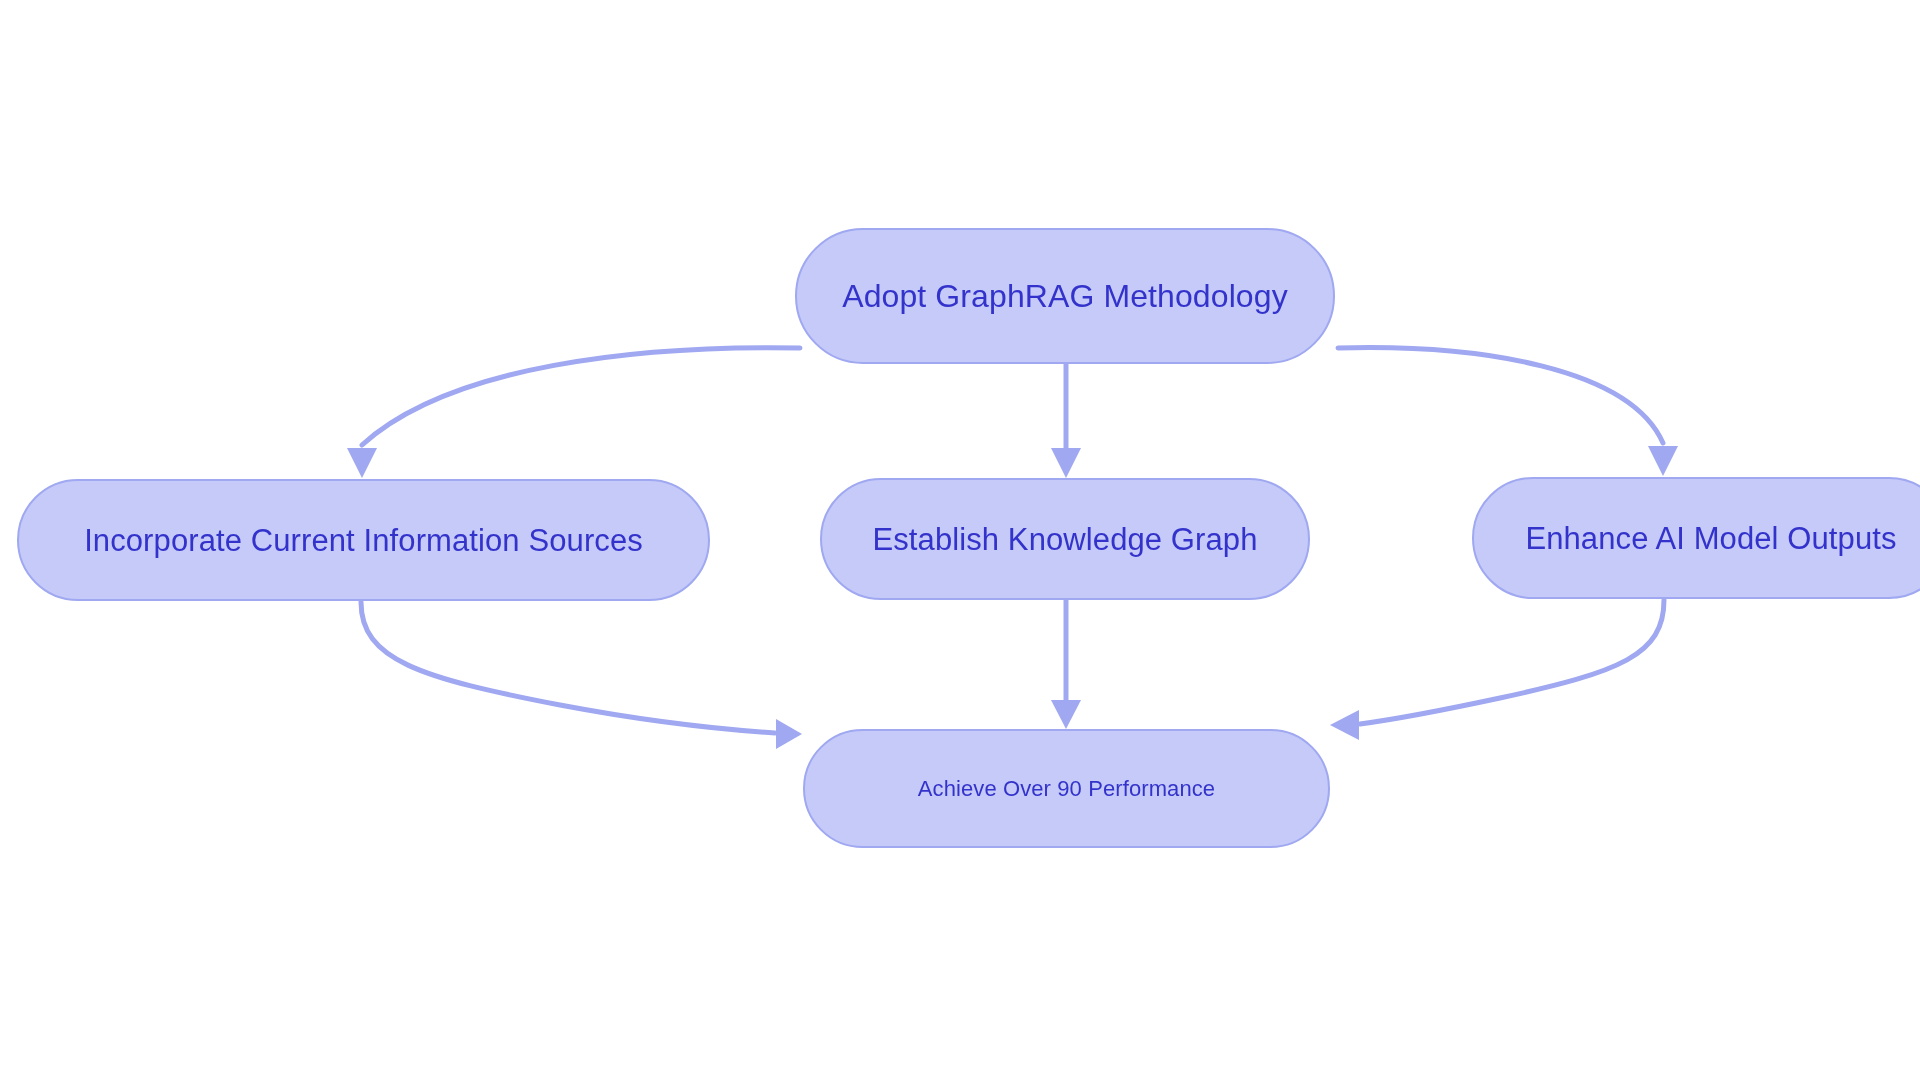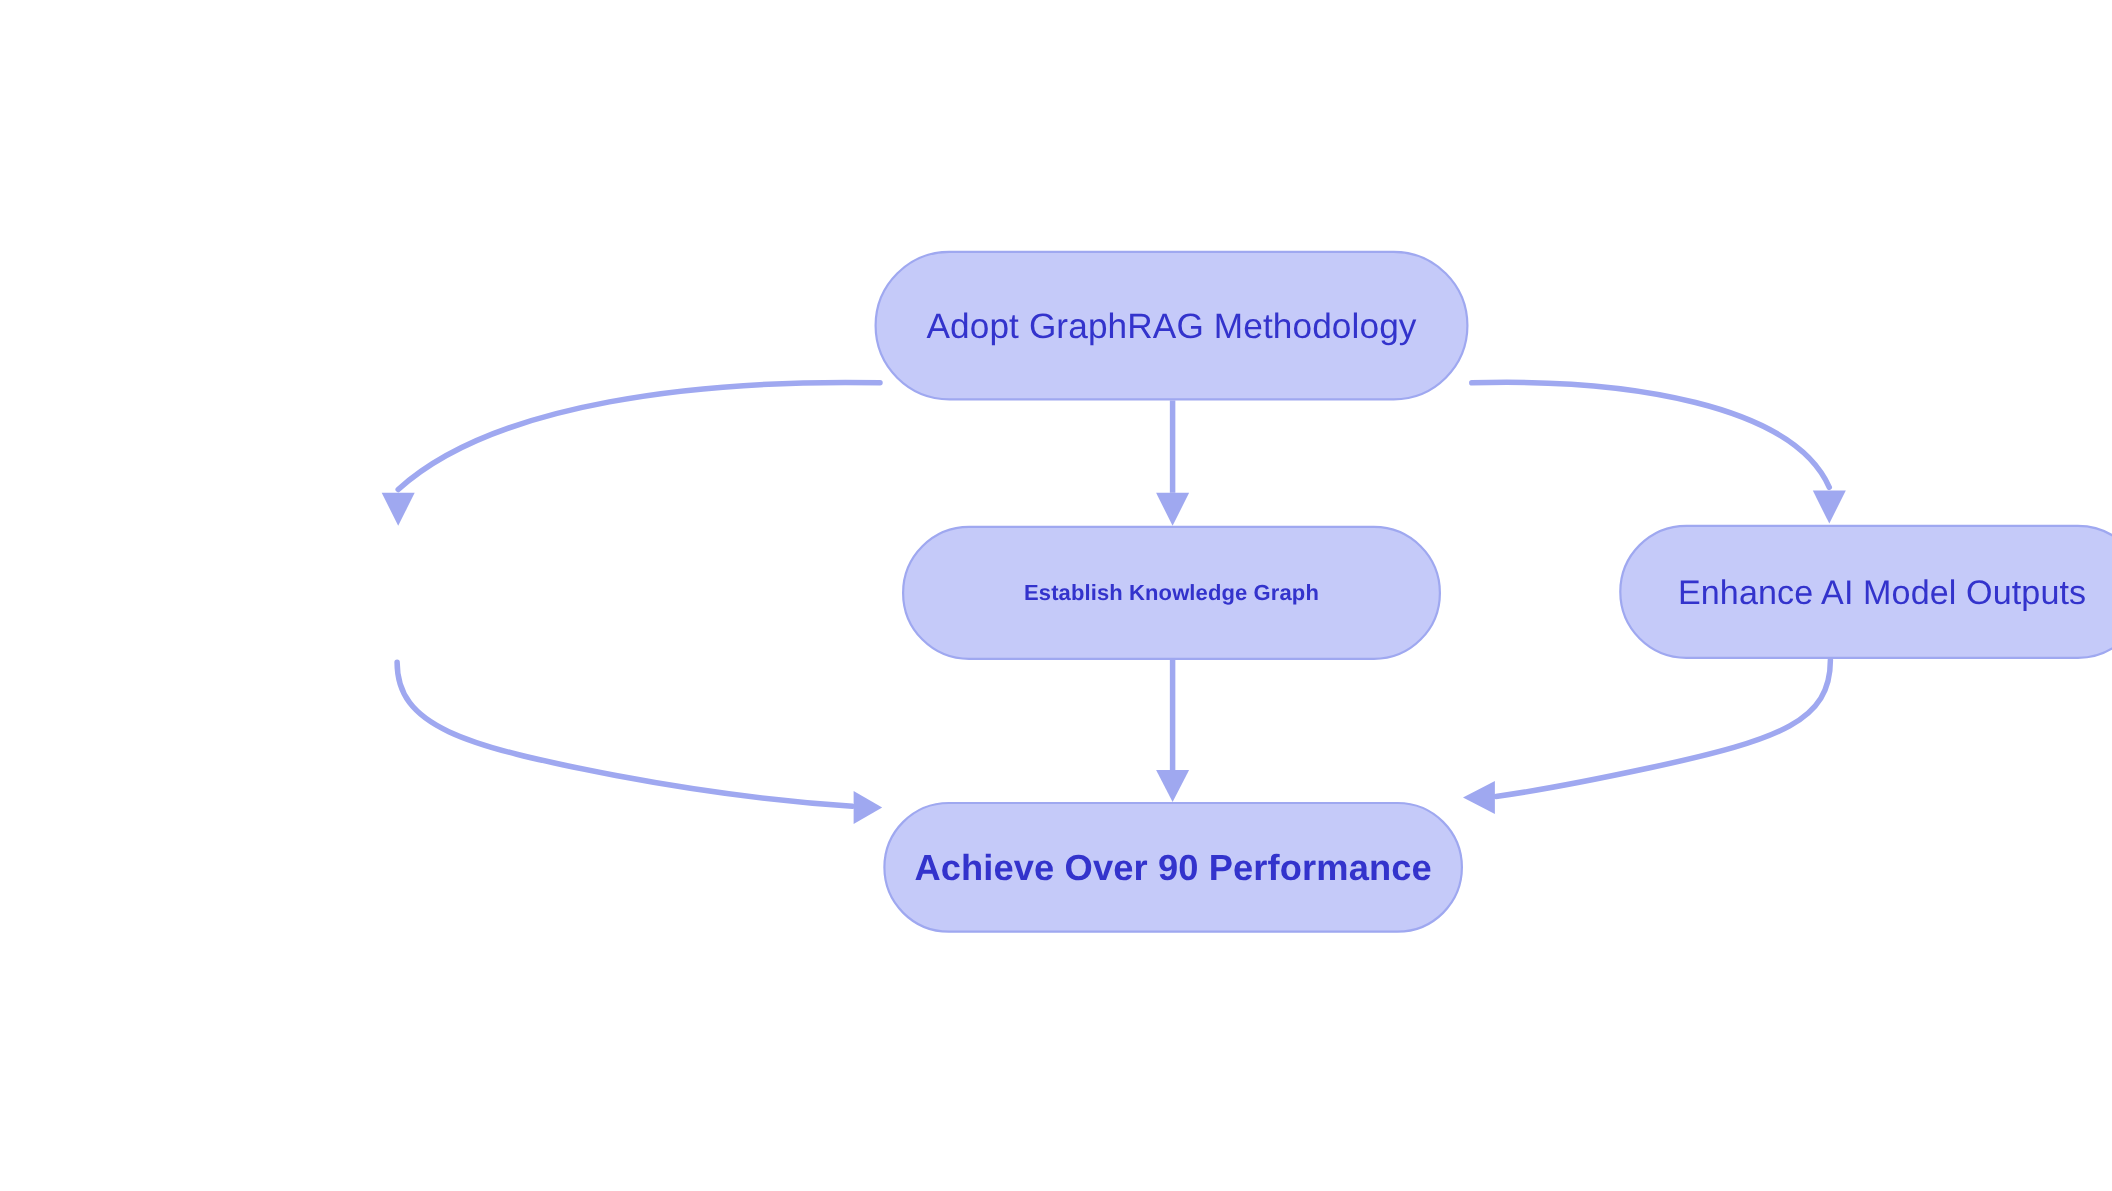--- a/index.html
+++ b/index.html
@@ -95,6 +95,9 @@
     <span class="node-label">Adopt GraphRAG Methodology</span>
   </div>
 
+  <div class="node" id="node-sources">
+    <span class="node-label">Incorporate Current Information Sources</span>
+  </div>
 
   <div class="node" id="node-graph">
     <span class="node-label">Establish Knowledge Graph</span>

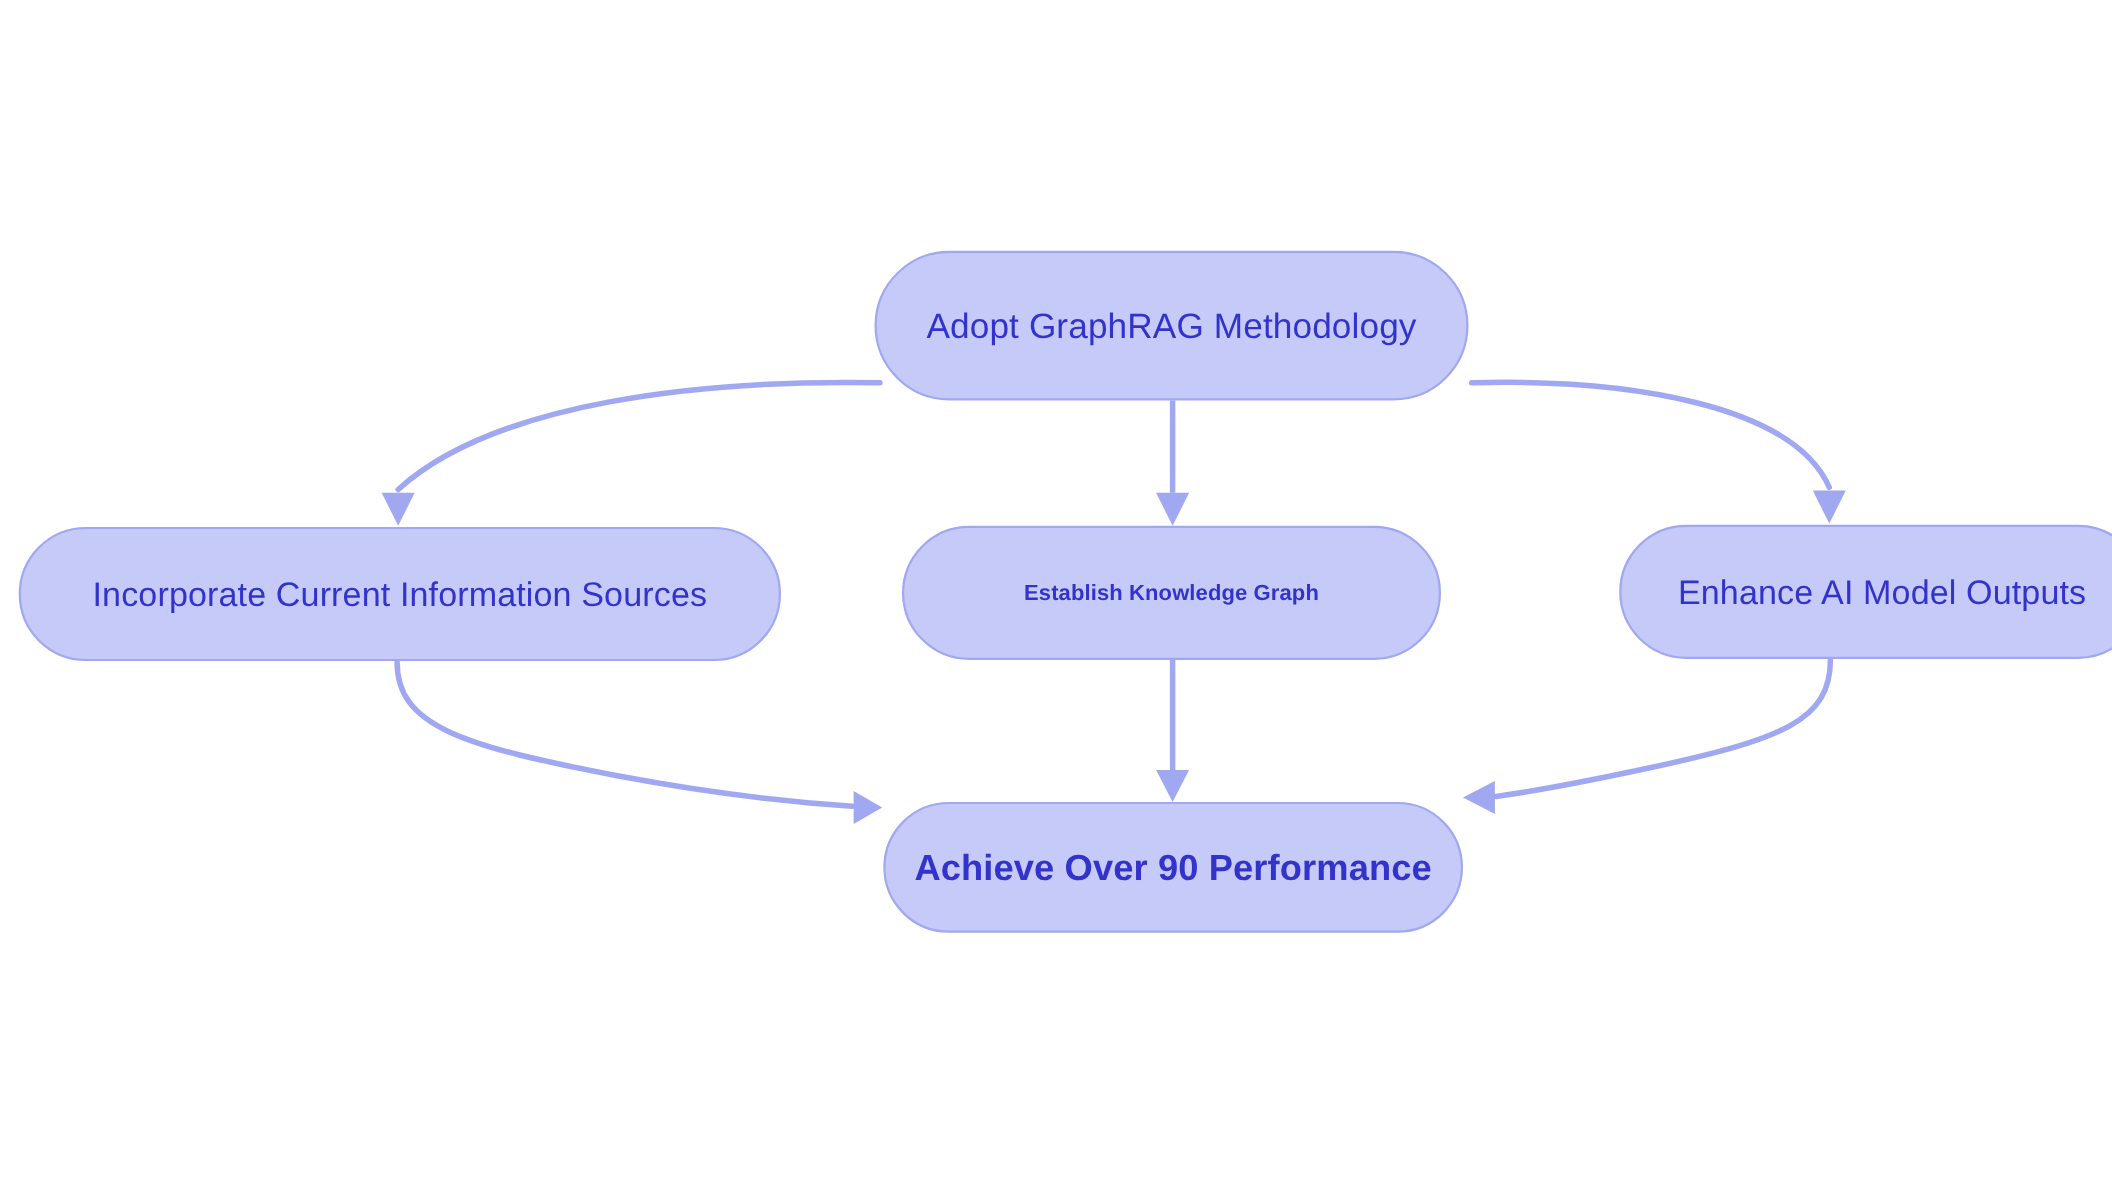--- a/index.html
+++ b/index.html
@@ -49,7 +49,7 @@
   #node-perf      { left: 803px;  top: 729px; width: 527px; height: 119px; border-radius: 60px; }
   #node-root .node-label    { font-size: 32px; }
   #node-sources .node-label { font-size: 31px; }
-  #node-graph .node-label   { font-size: 20px; font-weight: bold; }
+  #node-graph .node-label   { font-size: 31px; }
   #node-outputs .node-label { font-size: 31px; }
   #node-perf .node-label    { font-size: 33px; font-weight: bold; }
 </style>

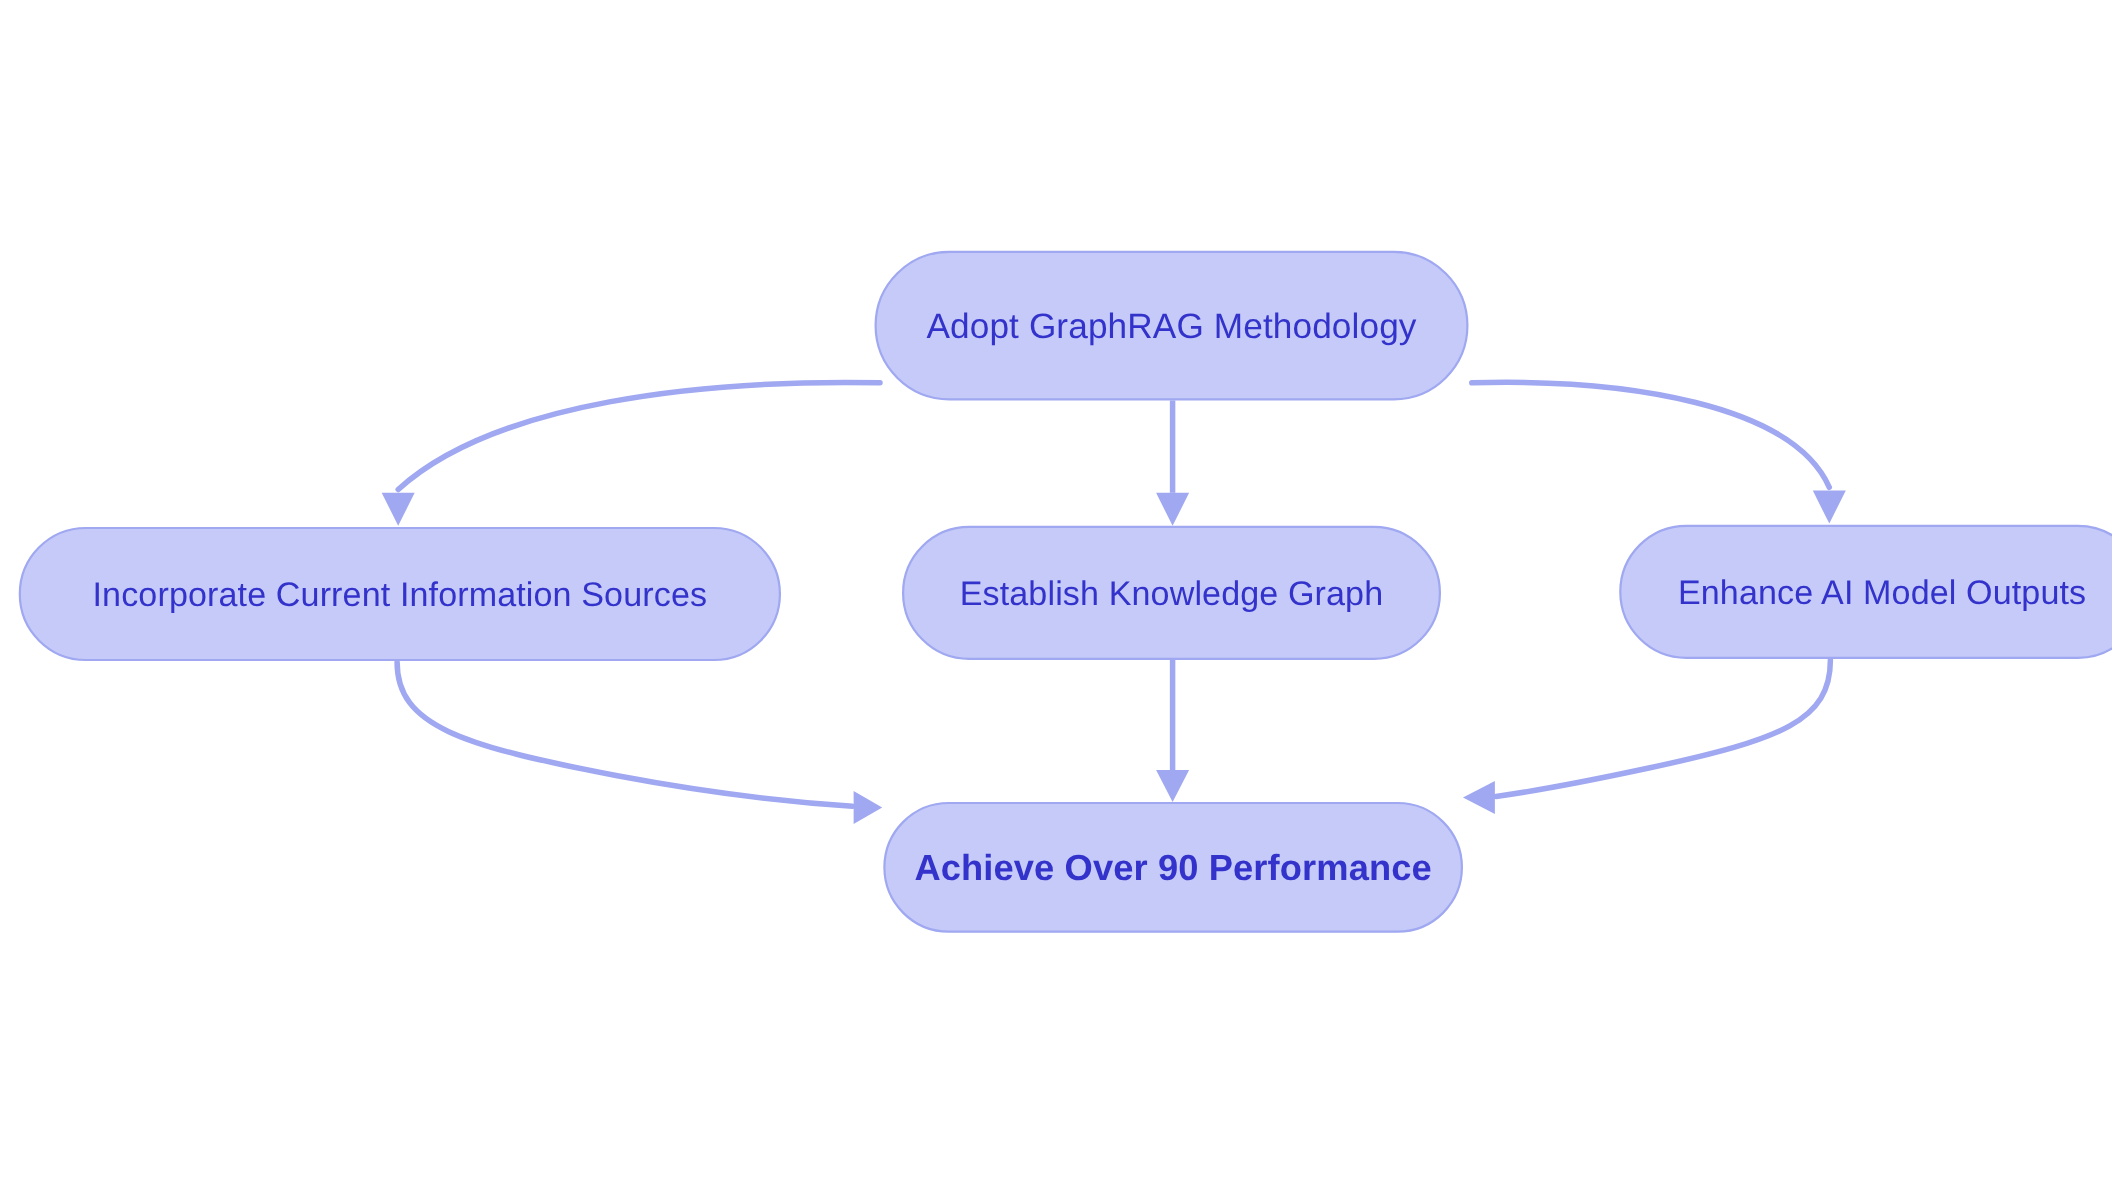--- a/index.html
+++ b/index.html
@@ -51,7 +51,7 @@
   #node-sources .node-label { font-size: 31px; }
   #node-graph .node-label   { font-size: 31px; }
   #node-outputs .node-label { font-size: 31px; }
-  #node-perf .node-label    { font-size: 33px; font-weight: bold; }
+  #node-perf .node-label    { font-size: 22px; }
 </style>
 </head>
 <body>

